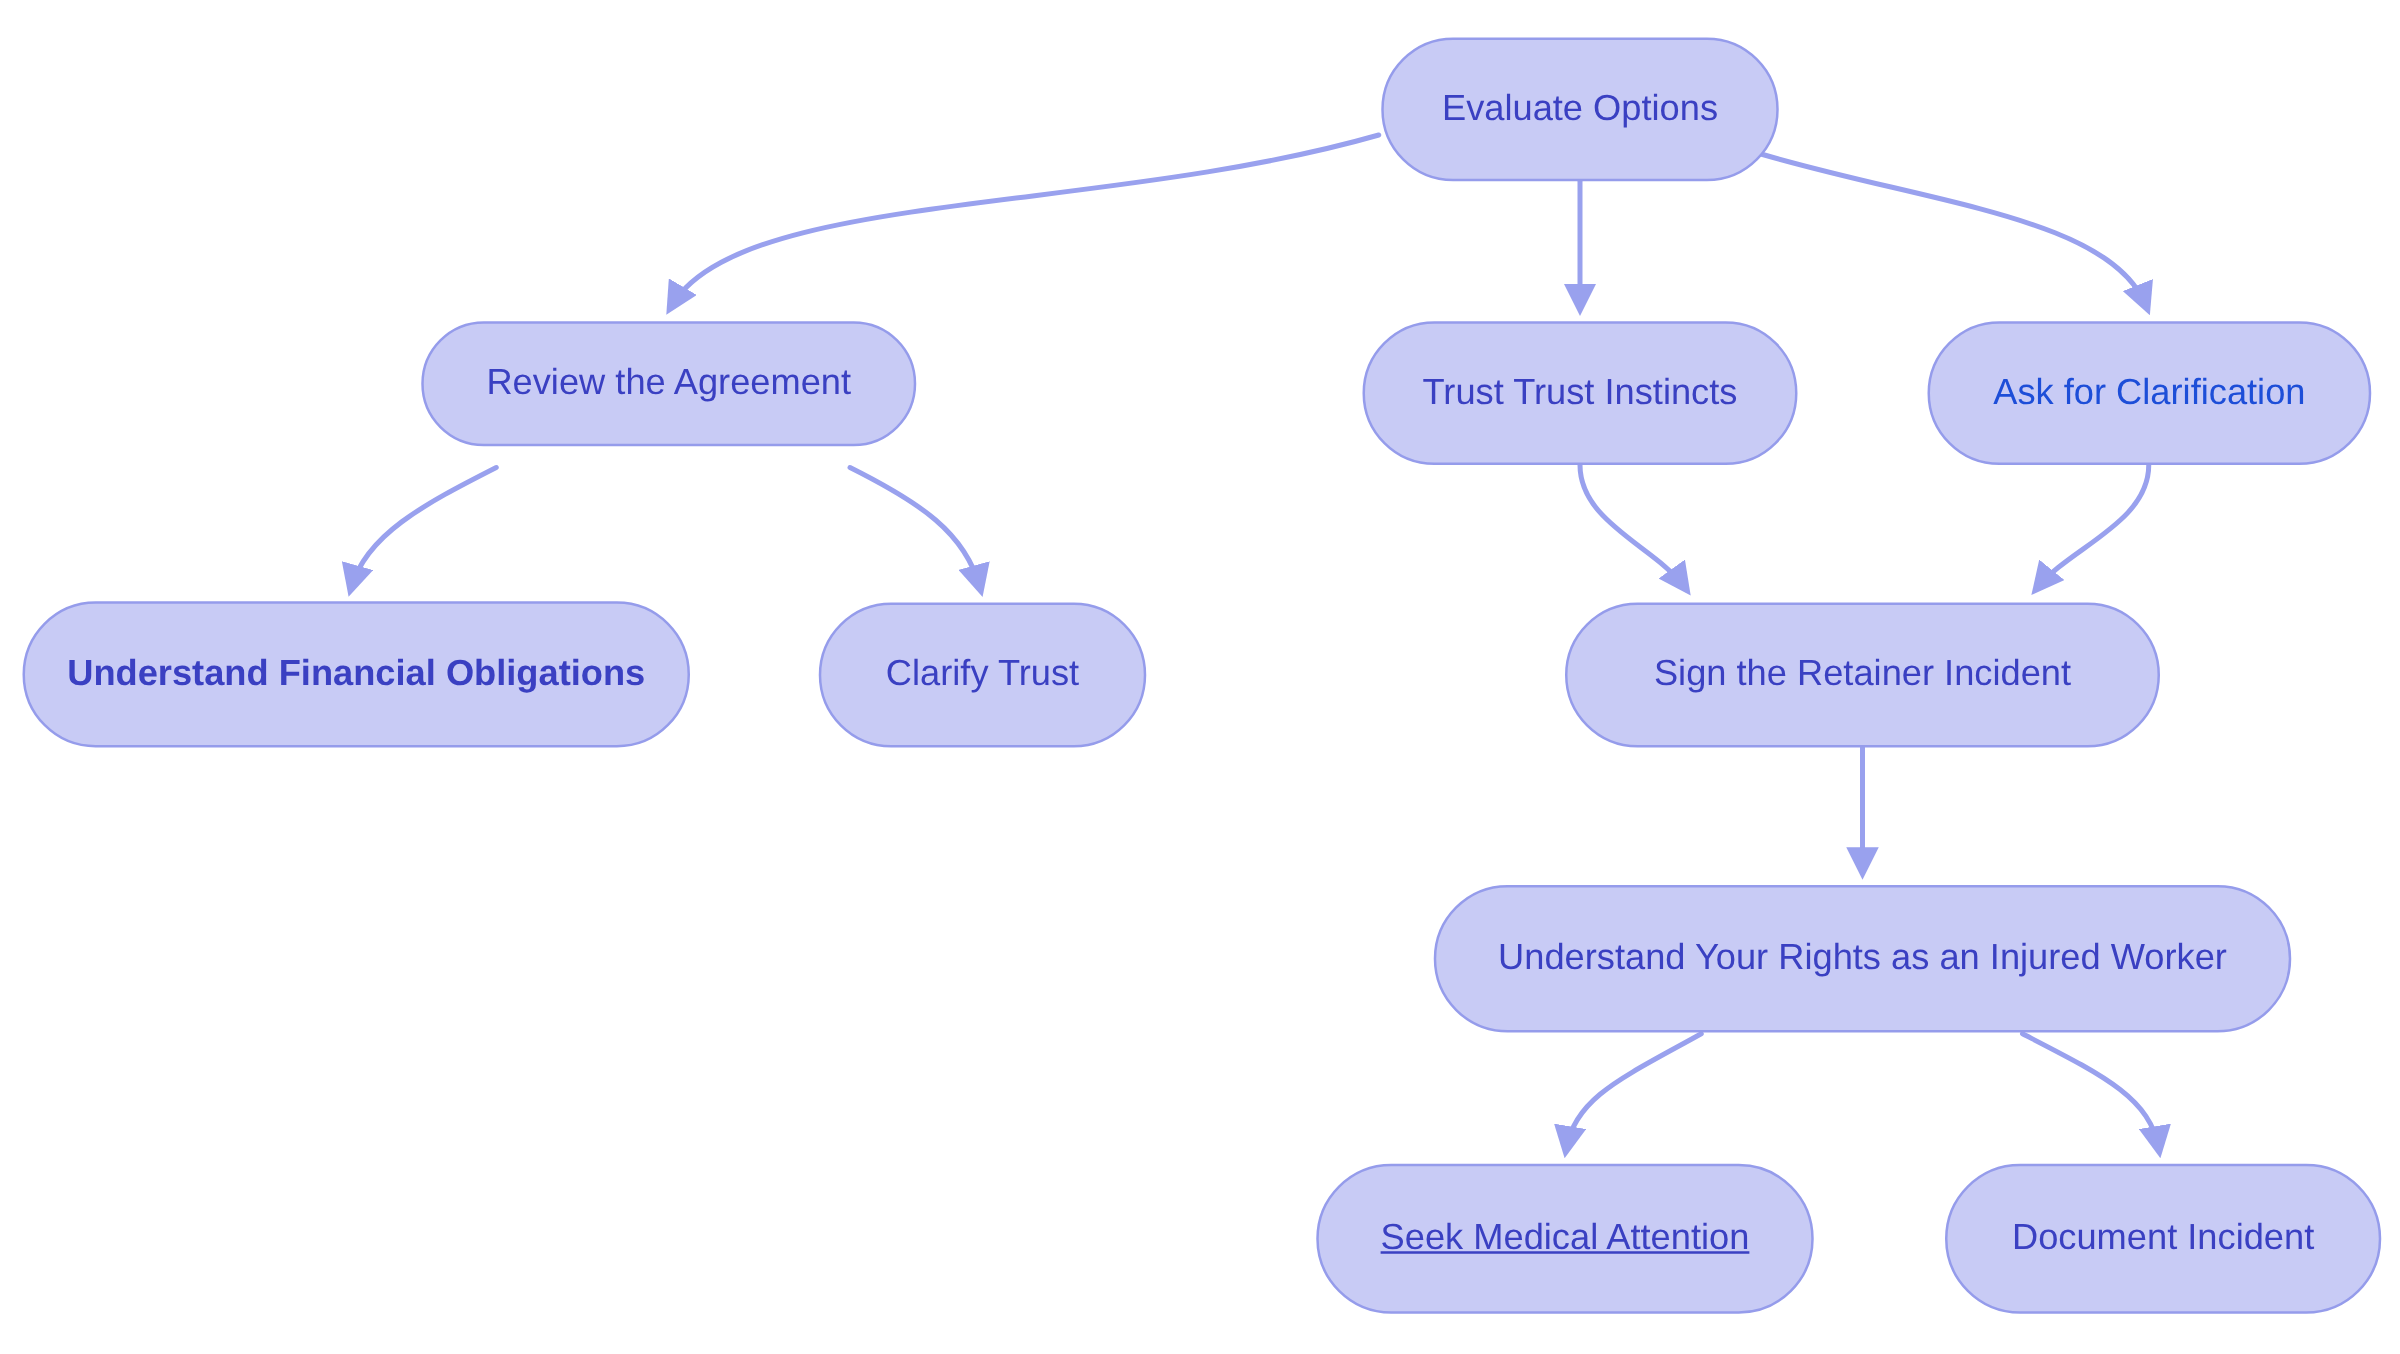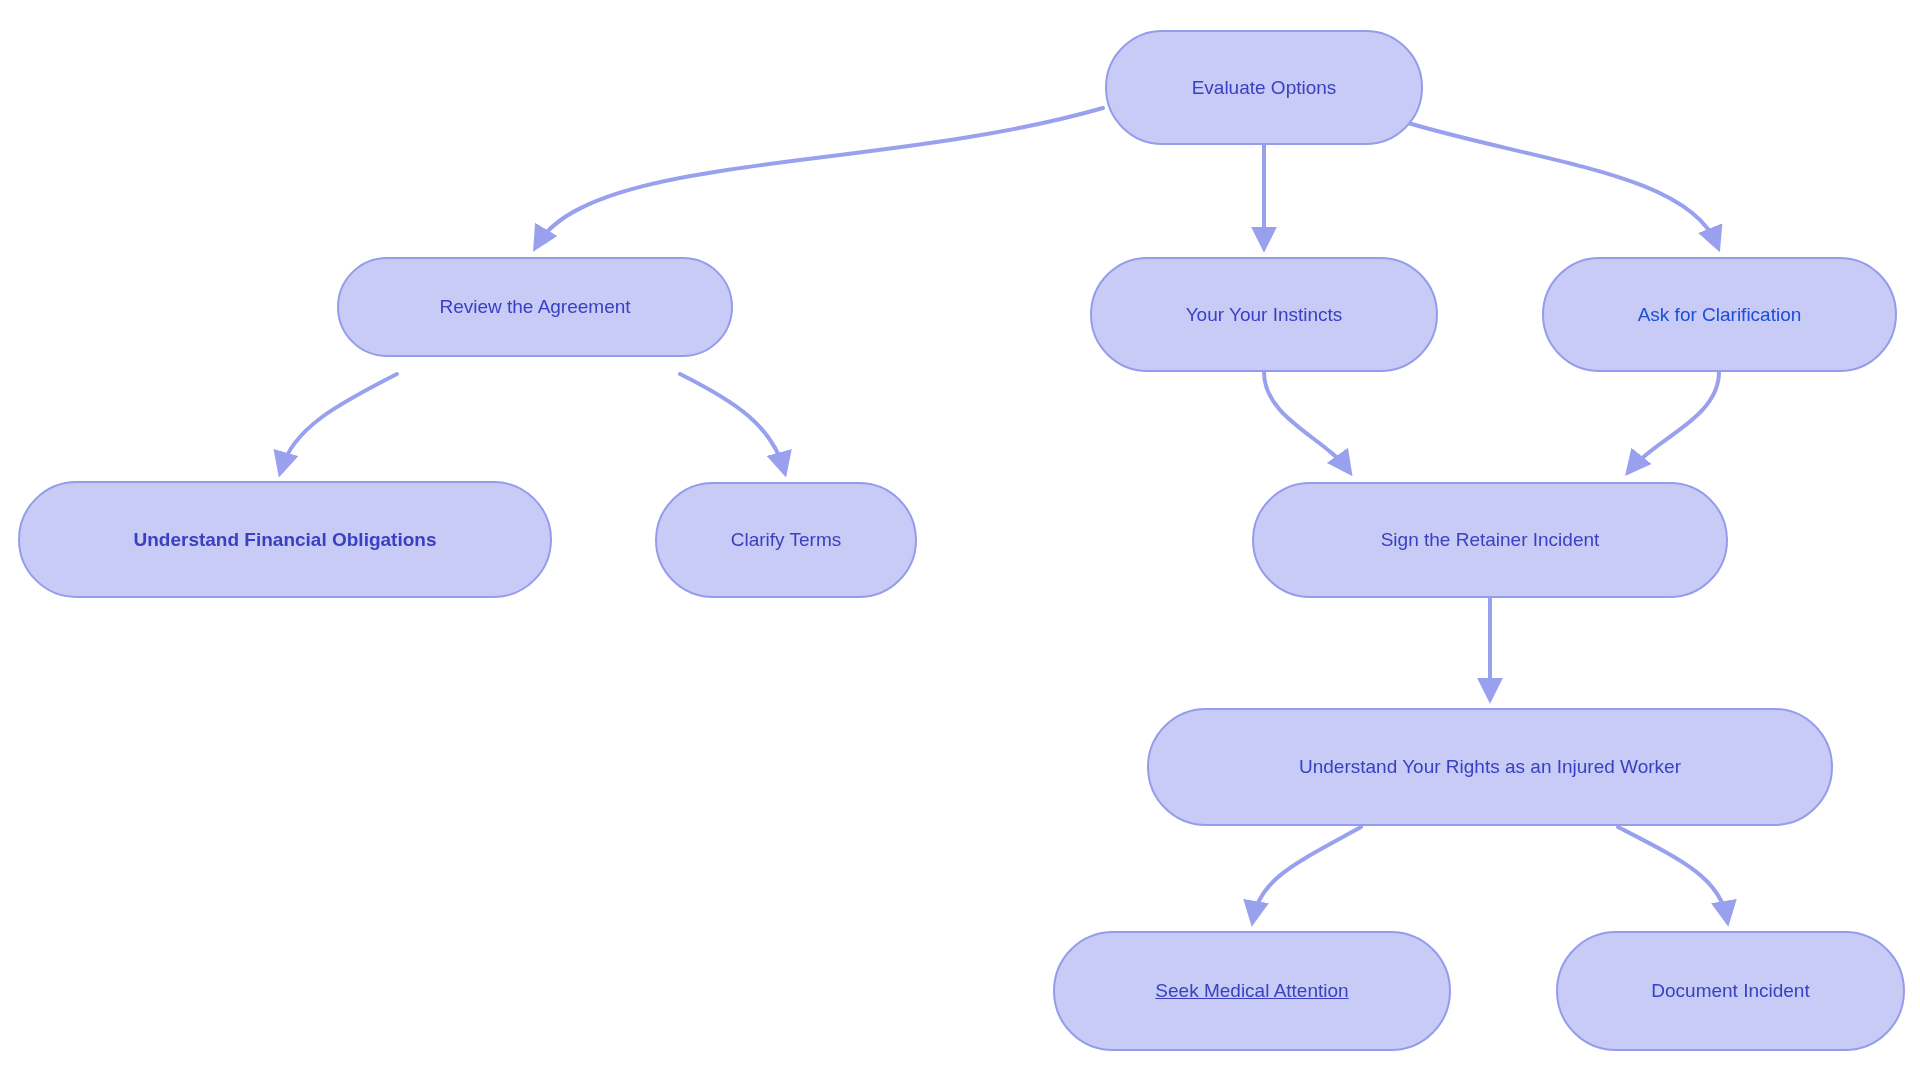--- a/index.html
+++ b/index.html
@@ -33,7 +33,7 @@
     border: 2px solid #a21caf;
     border-radius: 60px;
     color: #3a40c2;
-    font-size: 19px;
+    font-size: 29px;
     line-height: 1.15;
     padding: 0 28px;
     white-space: nowrap;

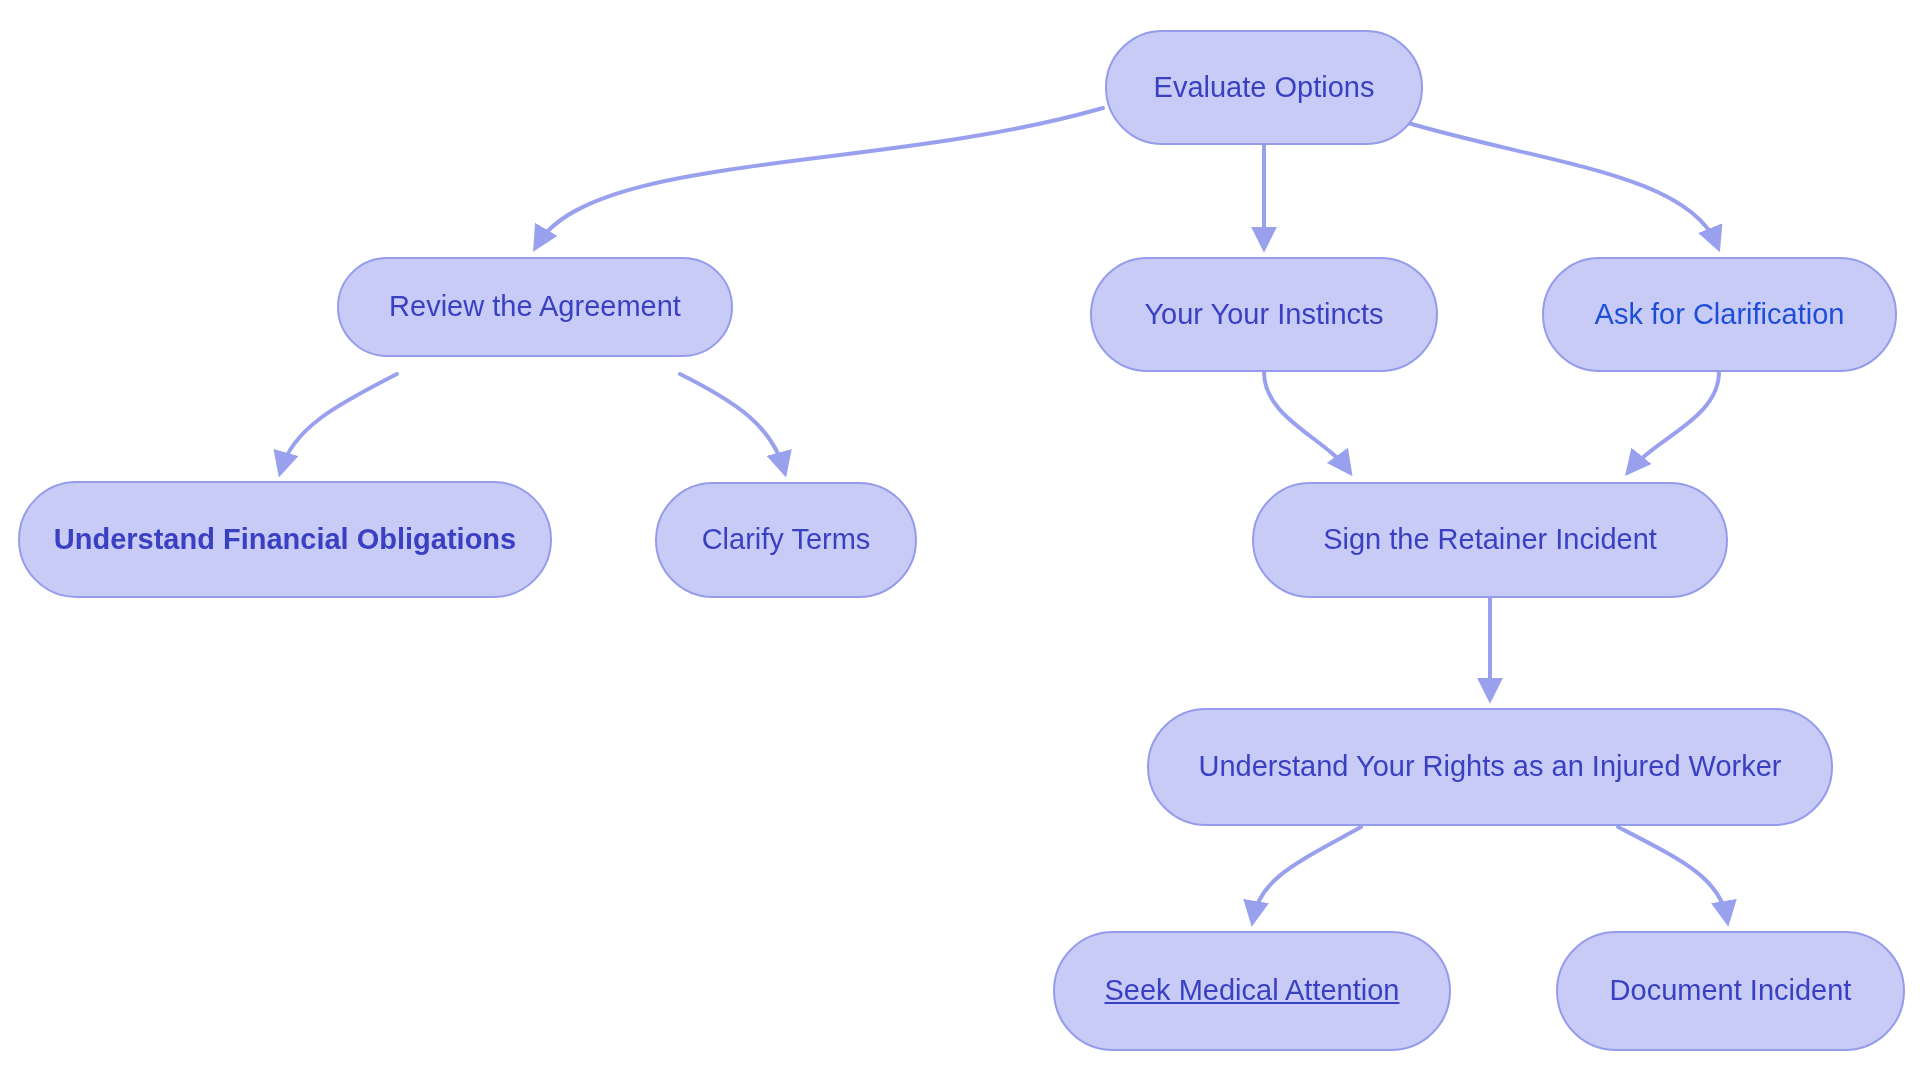--- a/index.html
+++ b/index.html
@@ -76,7 +76,7 @@
         <span>Review the Agreement</span>
       </div>
       <div class="node" style="left: 1090px; top: 257px; width: 348px; height: 115px; border-radius: 57.5px; background: rgb(200, 203, 245); border-color: rgb(149, 156, 235); color: rgb(58, 64, 194);">
-        <span>Your Your Instincts</span>
+        <span>Trust Trust Instincts</span>
       </div>
       <div class="node" style="left: 1542px; top: 257px; width: 355px; height: 115px; border-radius: 57.5px; background: rgb(200, 203, 245); border-color: rgb(149, 156, 235); color: #1d4ed8;">
         <span>Ask for Clarification</span>

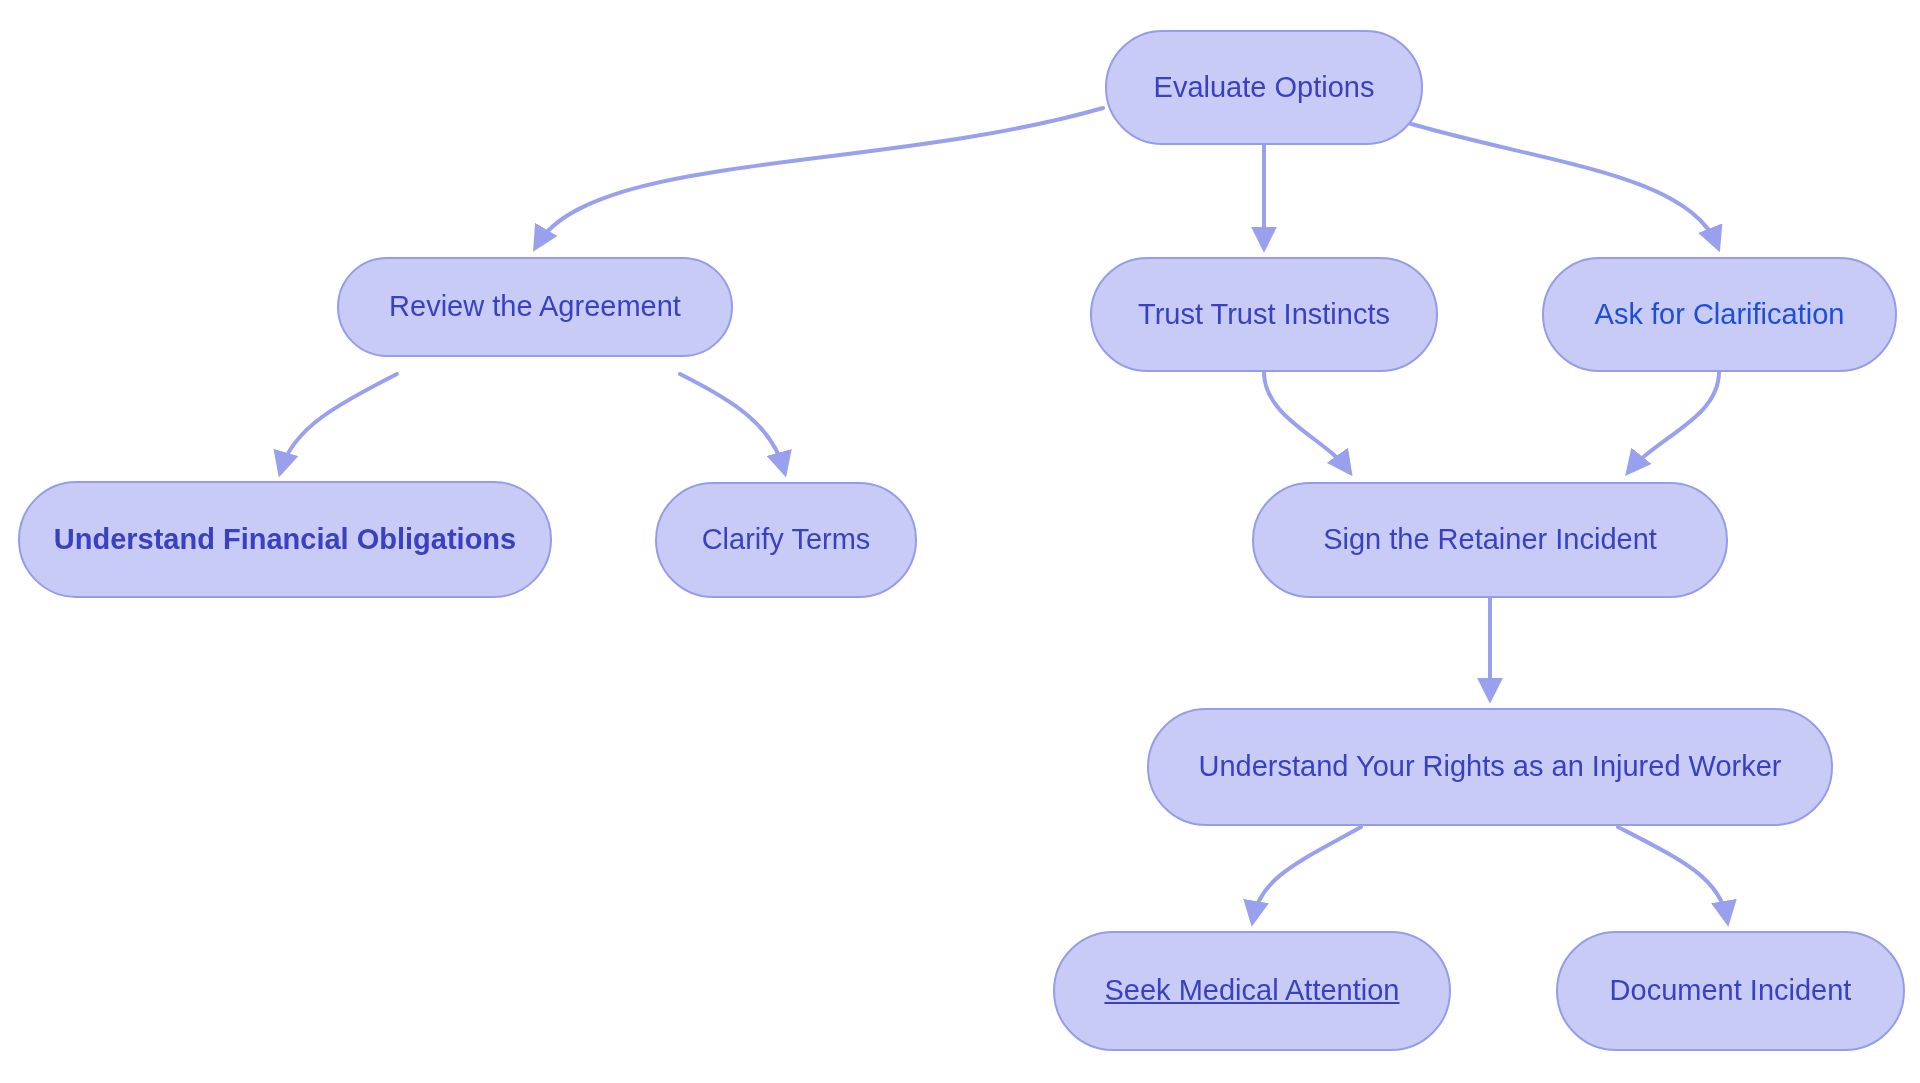--- a/index.html
+++ b/index.html
@@ -85,7 +85,7 @@
         <span>Understand Financial Obligations</span>
       </div>
       <div class="node" style="left: 655px; top: 482px; width: 262px; height: 116px; border-radius: 58px; background: rgb(200, 203, 245); border-color: rgb(149, 156, 235); color: rgb(58, 64, 194);">
-        <span>Clarify Terms</span>
+        <span>Clarify Trust</span>
       </div>
       <div class="node" style="left: 1252px; top: 482px; width: 476px; height: 116px; border-radius: 58px; background: rgb(200, 203, 245); border-color: rgb(149, 156, 235); color: rgb(58, 64, 194);">
         <span>Sign the Retainer Incident</span>

